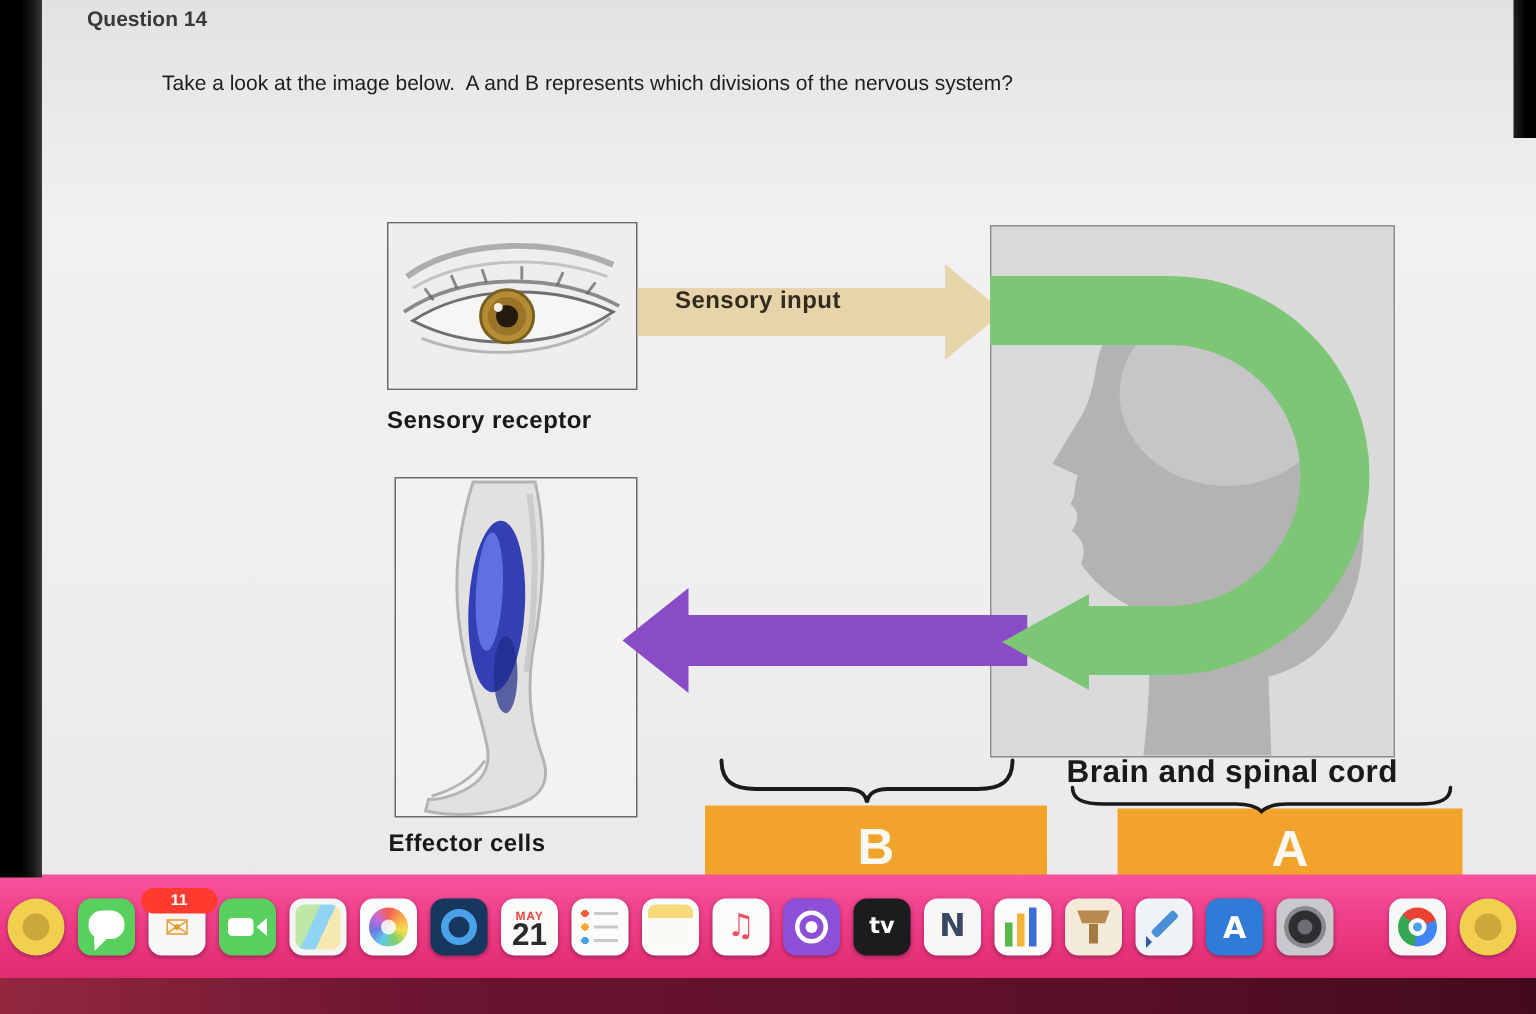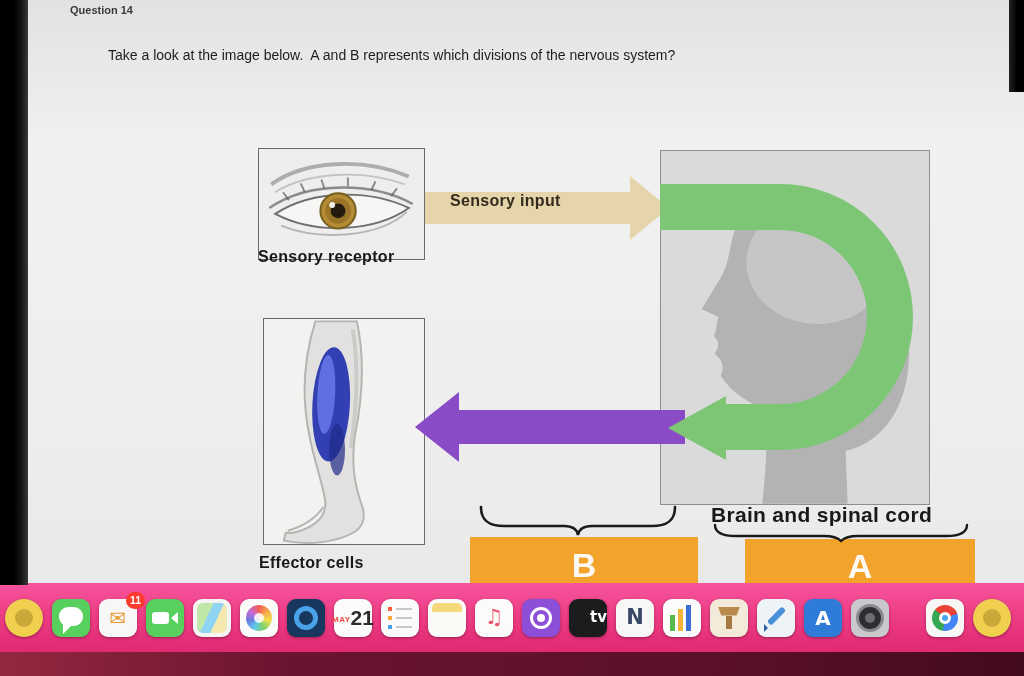--- a/index.html
+++ b/index.html
@@ -15,7 +15,7 @@
   .bezel-right { position:absolute; right:0; top:0; width:15px; height:92px; z-index:40;
     background:linear-gradient(270deg,#000 45%,#222 100%); }
 
-  .q-header { position:absolute; left:70px; top:4px; font-size:11px; font-weight:bold; color:#3a3a3a; }
+  .q-header { position:absolute; left:58px; top:4px; font-size:14px; font-weight:bold; color:#3a3a3a; }
   .q-text   { position:absolute; left:108px; top:47px; width:880px; font-size:14px; color:#1d1d1d; white-space:pre-wrap; }
 
   .img-box { position:absolute; border:1.5px solid #6a6a6a; background:#f1f1ef; }

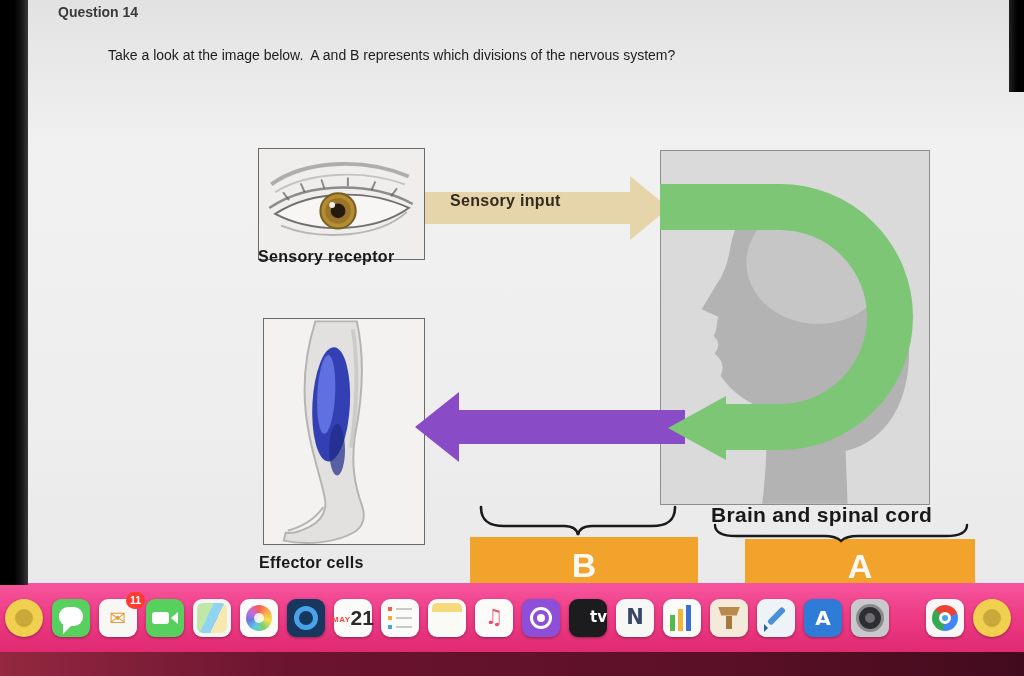--- a/index.html
+++ b/index.html
@@ -25,7 +25,7 @@
   .img-box svg { display:block; width:100%; height:100%; }
 
   .diagram-label { position:absolute; font-weight:bold; color:#191919; font-size:16px; letter-spacing:.3px; z-index:12; }
-  #lbl-sensory-receptor { left:258px; top:248px; }
+  #lbl-sensory-receptor { left:258px; top:272px; }
   #lbl-effector         { left:259px; top:554px; }
   #lbl-brain            { left:711px; top:503px; font-size:21px; }
   #lbl-integration      { left:739px; top:249px; color:#24301f; white-space:pre-line; line-height:28px; }

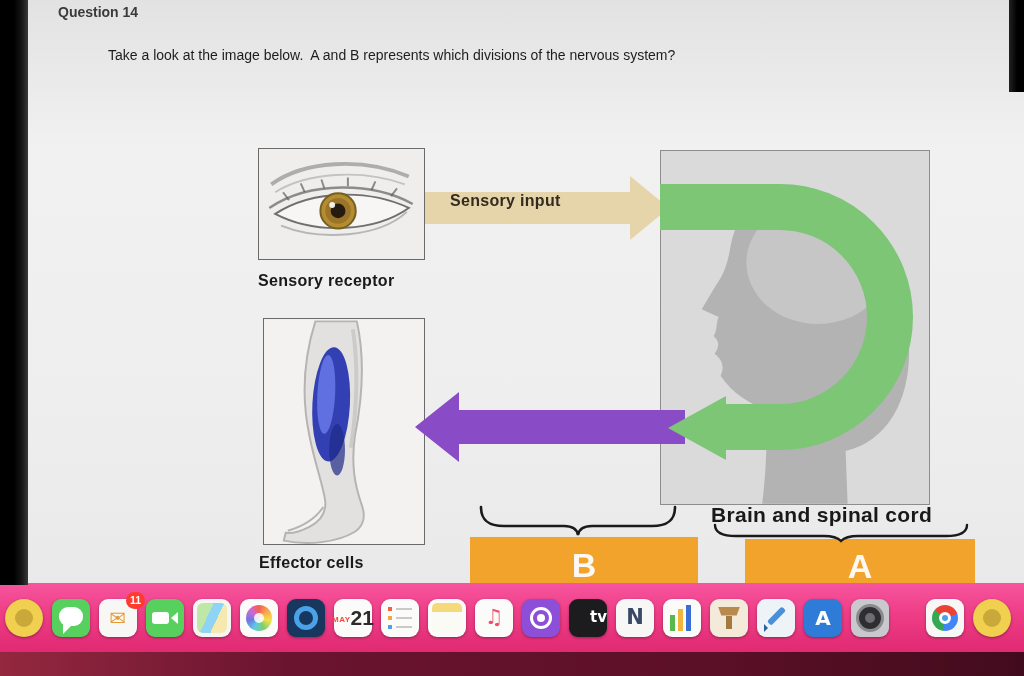--- a/index.html
+++ b/index.html
@@ -60,7 +60,7 @@
   .glyph { font-weight:bold; font-size:17px; font-family:"DejaVu Sans",sans-serif; line-height:1; }
   .badge { position:absolute; top:-7px; right:-8px; min-width:17px; height:17px; background:#ff3b30;
     color:#fff; font-size:10.5px; font-weight:bold; border-radius:9px;
-    display:flex; align-items:center; justify-content:center; padding:0 4px; }
+    display:flex; align-items:center; justify-content:center; padding:0 20px; }
 
   .shape-sun::before { content:""; position:absolute; inset:10px; border-radius:50%; background:#caa83a; }
   .shape-bubble::before { content:""; position:absolute; top:8px; left:7px; width:24px; height:19px; background:#fff; border-radius:9px; }

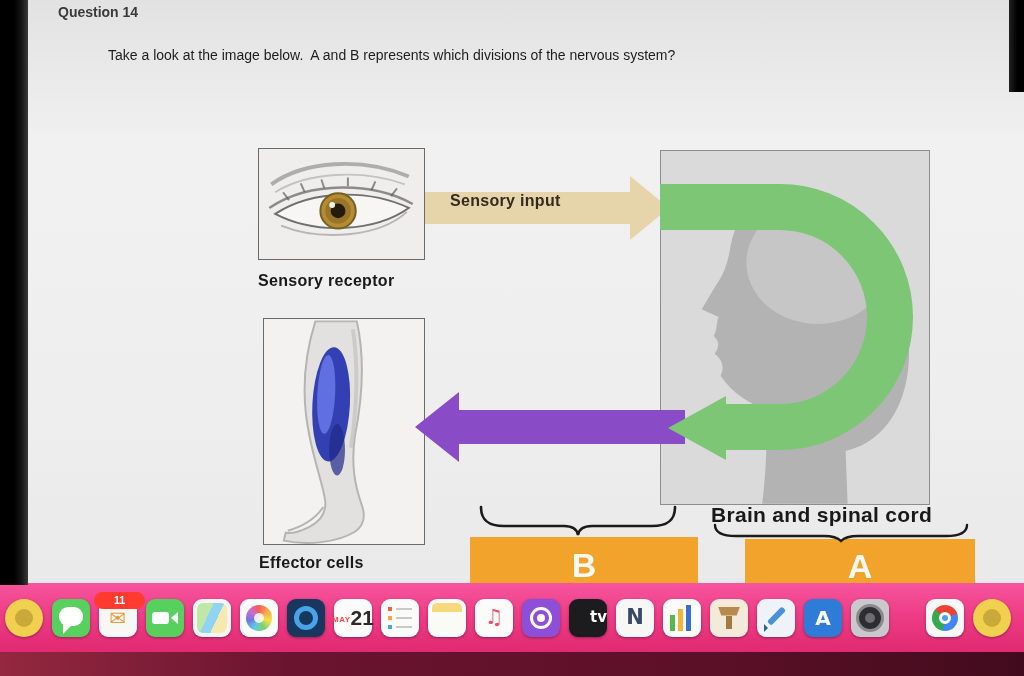--- a/index.html
+++ b/index.html
@@ -73,7 +73,7 @@
     background:conic-gradient(#f65e54,#f6a94b,#f4e04c,#7ed06c,#5ec9e8,#6c79e0,#c86ad8,#f65e54); }
   .shape-flower::after { content:""; position:absolute; inset:14px; border-radius:50%; background:#fff; opacity:.85; }
   .shape-ring-blue::before { content:""; position:absolute; inset:7px; border-radius:50%; border:5px solid #4aa3e8; }
-  .shape-calendar { flex-direction:row; }
+  .shape-calendar { flex-direction:column; }
   .cal-top { font-size:8px; font-weight:bold; color:#f5463d; line-height:9px; margin-top:4px; letter-spacing:.5px; }
   .cal-day { font-size:21px; font-weight:bold; color:#2b2b2b; line-height:18px; }
   .shape-list::before { content:""; position:absolute; inset:6px; background-repeat:no-repeat; background-image:

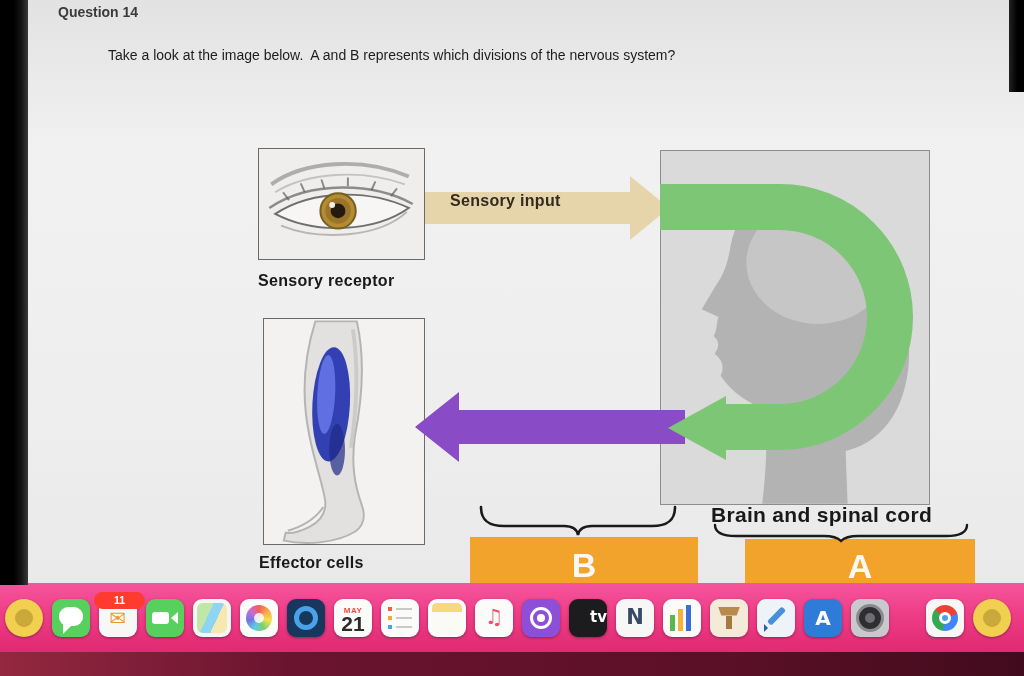--- a/index.html
+++ b/index.html
@@ -201,7 +201,7 @@
         <span class="glyph" style="color: rgb(238, 78, 104); font-size: 21px;">♫</span>
       </div>
       <div class="dock-icon shape-podcast" style="background: rgb(141, 79, 215);"></div>
-      <div class="dock-icon shape-glyph" style="background: rgb(28, 28, 30); justify-content: flex-end;">
+      <div class="dock-icon shape-glyph" style="background: rgb(28, 28, 30);">
         <span class="glyph" style="color: rgb(255, 255, 255); font-size: 15px;">tv</span>
       </div>
       <div class="dock-icon shape-glyph" style="background: rgb(247, 247, 245);">

